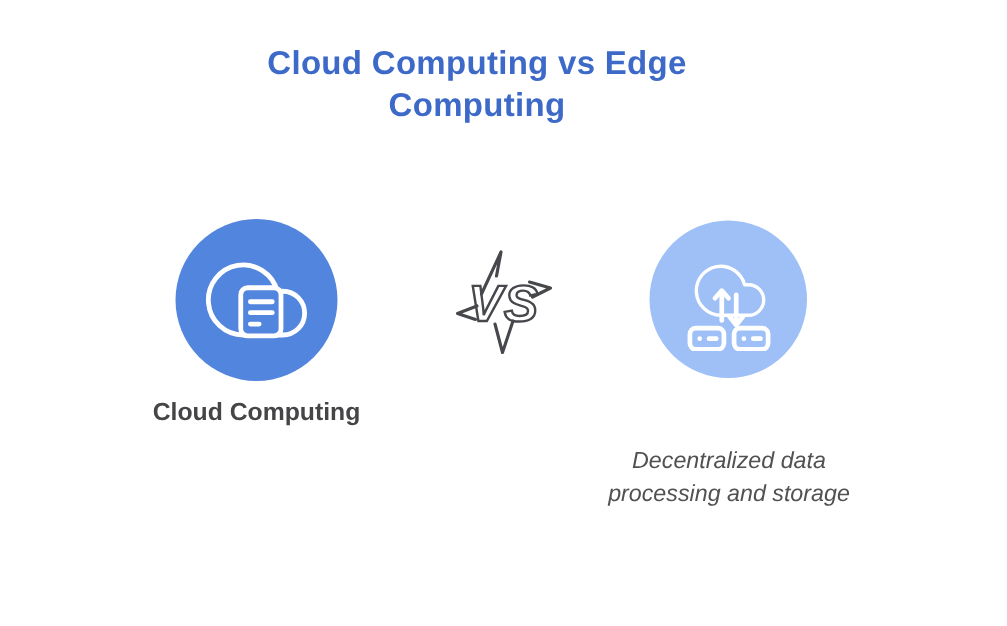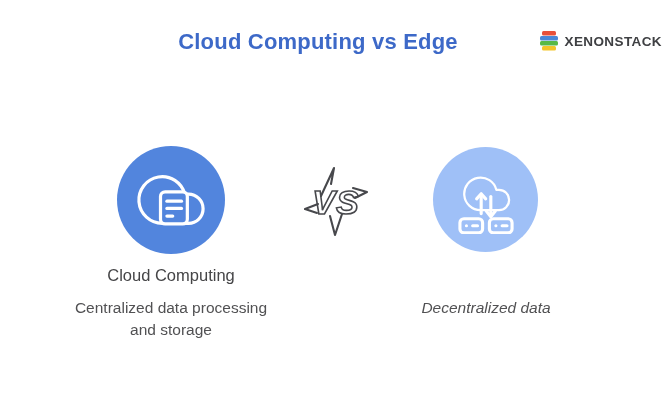--- a/index.html
+++ b/index.html
@@ -109,15 +109,6 @@
     <span>Cloud Computing vs Edge</span>
   </h1>
 
-  <div class="logo">
-    <svg width="22" height="24" viewBox="0 0 22 24">
-      <rect x="4" y="2" width="14" height="4.6" rx="1.5" fill="#e8503a"></rect>
-      <rect x="2" y="7" width="18" height="4.6" rx="1.5" fill="#4a87d8"></rect>
-      <rect x="2" y="12" width="18" height="4.6" rx="1.5" fill="#58b947"></rect>
-      <rect x="4" y="17" width="14" height="4.6" rx="1.5" fill="#f3c52a"></rect>
-    </svg>
-    <span class="logo-text">XENONSTACK</span>
-  </div>
 
   <div class="circle cloud">
     <svg width="70" height="70" viewBox="0 0 24 24">

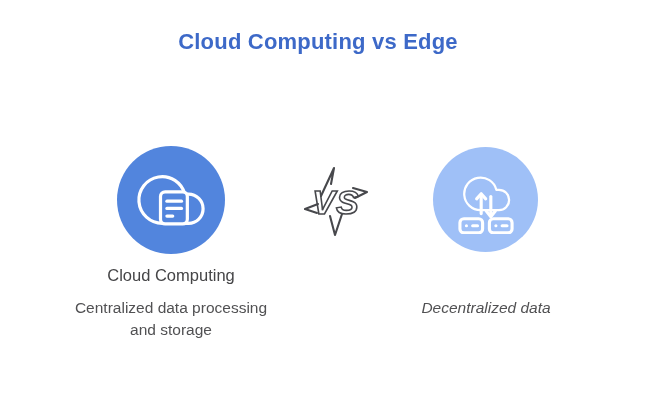--- a/index.html
+++ b/index.html
@@ -107,6 +107,7 @@
 
   <h1 class="title">
     <span>Cloud Computing vs Edge</span>
+    <span>Computing</span>
   </h1>
 
 

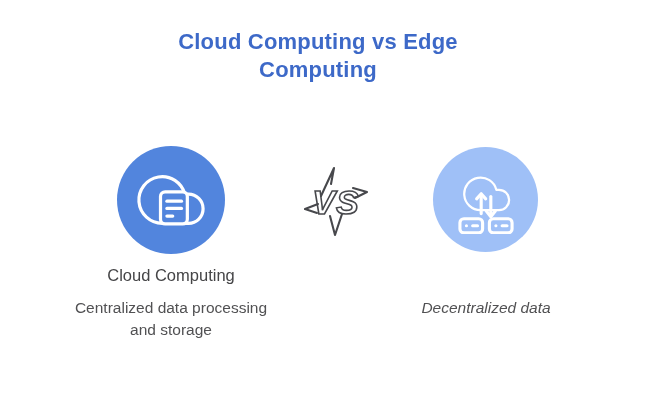--- a/index.html
+++ b/index.html
@@ -82,7 +82,7 @@
     width: 220px;
     text-align: center;
     font-size: 16.5px;
-    font-weight: 400;
+    font-weight: 700;
     color: #454547;
   }
   .col-heading.left  { left: 61px; }

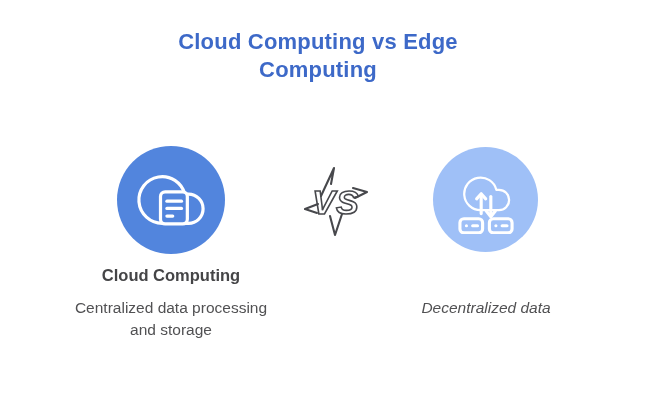--- a/index.html
+++ b/index.html
@@ -147,10 +147,6 @@
 
   <div class="col-heading left">Cloud Computing</div>
 
-  <div class="col-desc left">
-    <span>Centralized data processing</span>
-    <span>and storage</span>
-  </div>
   <div class="col-desc right">
     <span>Decentralized data</span>
   </div>

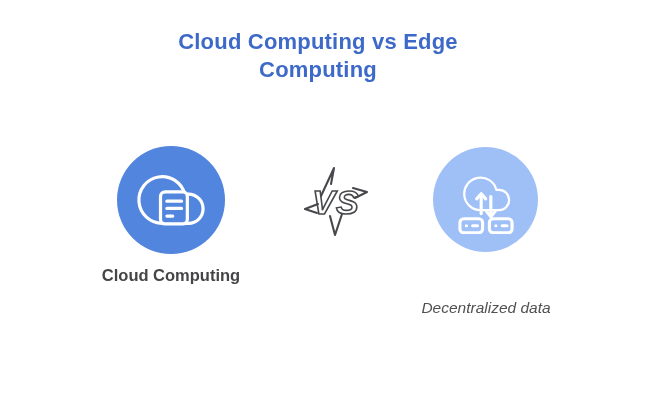--- a/index.html
+++ b/index.html
@@ -149,6 +149,7 @@
 
   <div class="col-desc right">
     <span>Decentralized data</span>
+    <span>processing and storage</span>
   </div>
 
 </div>

